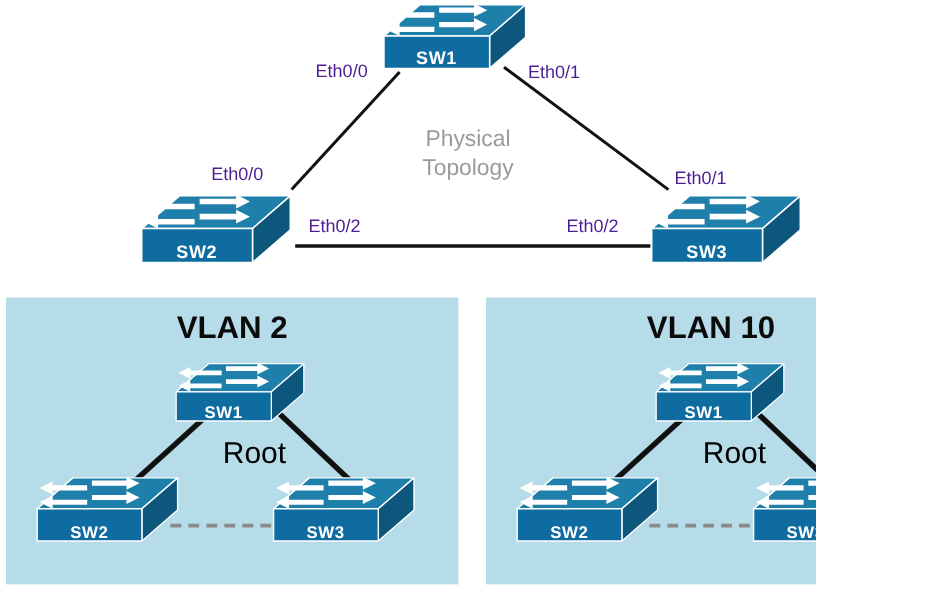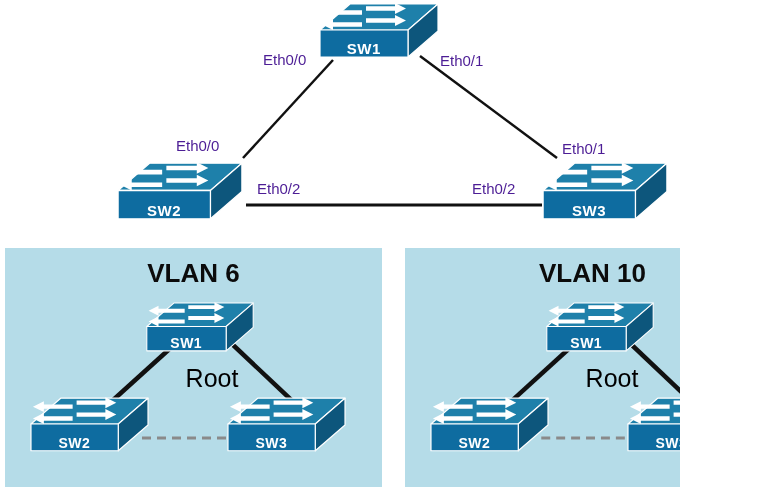--- a/index.html
+++ b/index.html
@@ -101,6 +101,10 @@
     <div class="if-label" style="left:257px;top:180px;">Eth0/2</div>
     <div class="if-label" style="left:472px;top:180px;">Eth0/2</div>
 
+    <div class="caption">
+      <span style="display:block">Physical</span>
+      <span style="display:block">Topology</span>
+    </div>
   </div>
 
   <div class="panel" style="left:5px;width:377px;">

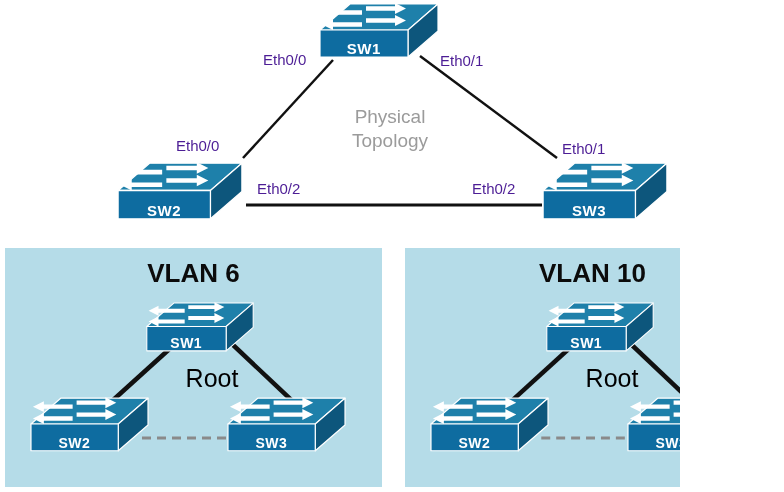--- a/index.html
+++ b/index.html
@@ -108,7 +108,7 @@
   </div>
 
   <div class="panel" style="left:5px;width:377px;">
-    <div class="panel-title">VLAN 6</div>
+    <div class="panel-title">VLAN 2</div>
 
     <svg class="wires" viewBox="0 0 377 239" preserveAspectRatio="none">
       <line x1="170" y1="96" x2="96" y2="163" stroke-width="4.5" class="wire"></line>

